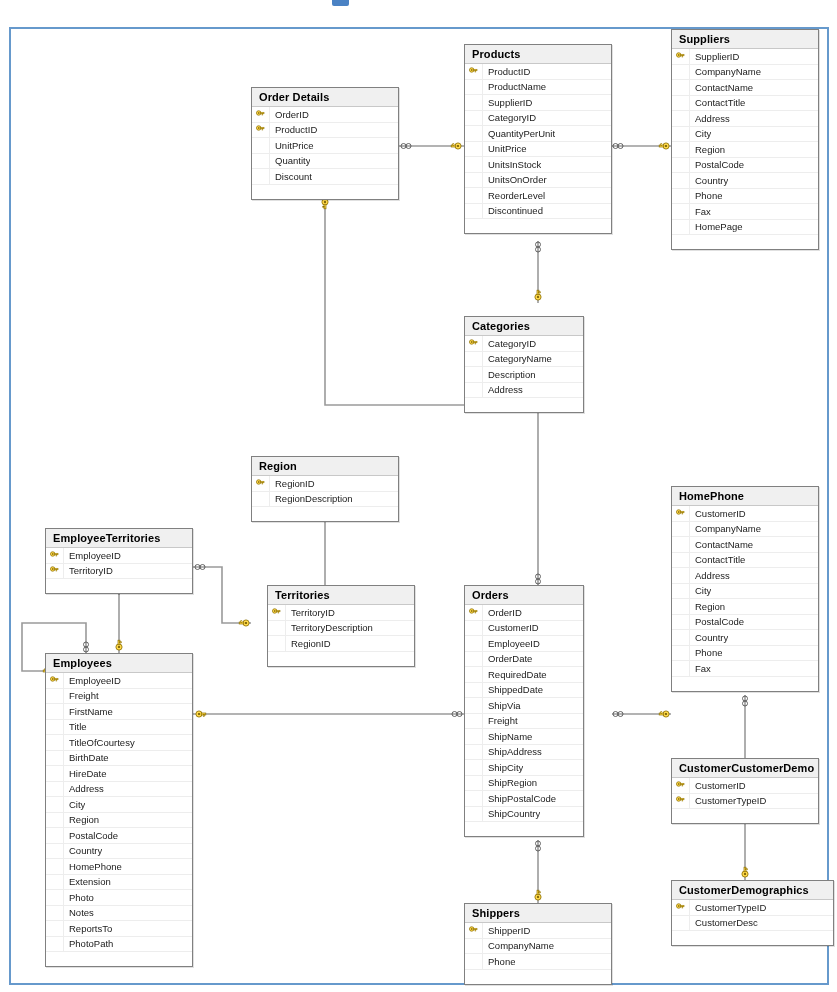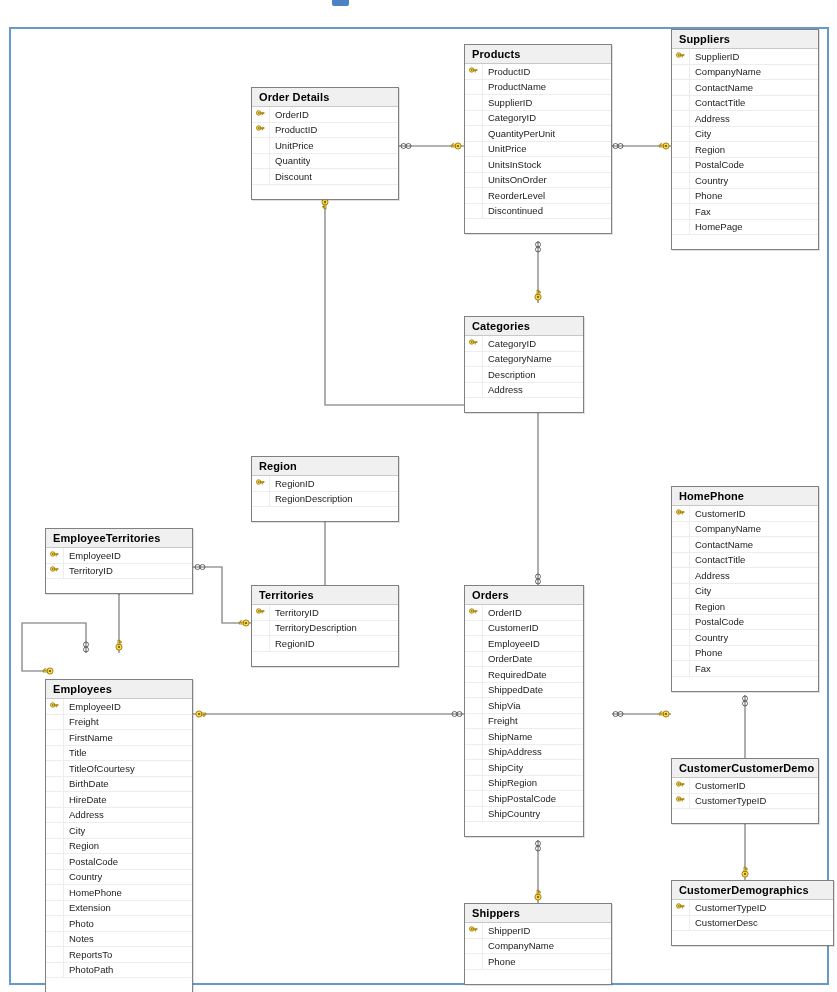--- a/index.html
+++ b/index.html
@@ -485,7 +485,7 @@
           <div class="entity-pad"></div>
         </div>
       </div>
-      <div class="entity" style="left: 251px; top: 585px; width: 148px;">
+      <div class="entity" style="left: 267px; top: 585px; width: 148px;">
         <div class="entity-header">Territories</div>
         <div class="entity-rows">
           <div class="field-row">

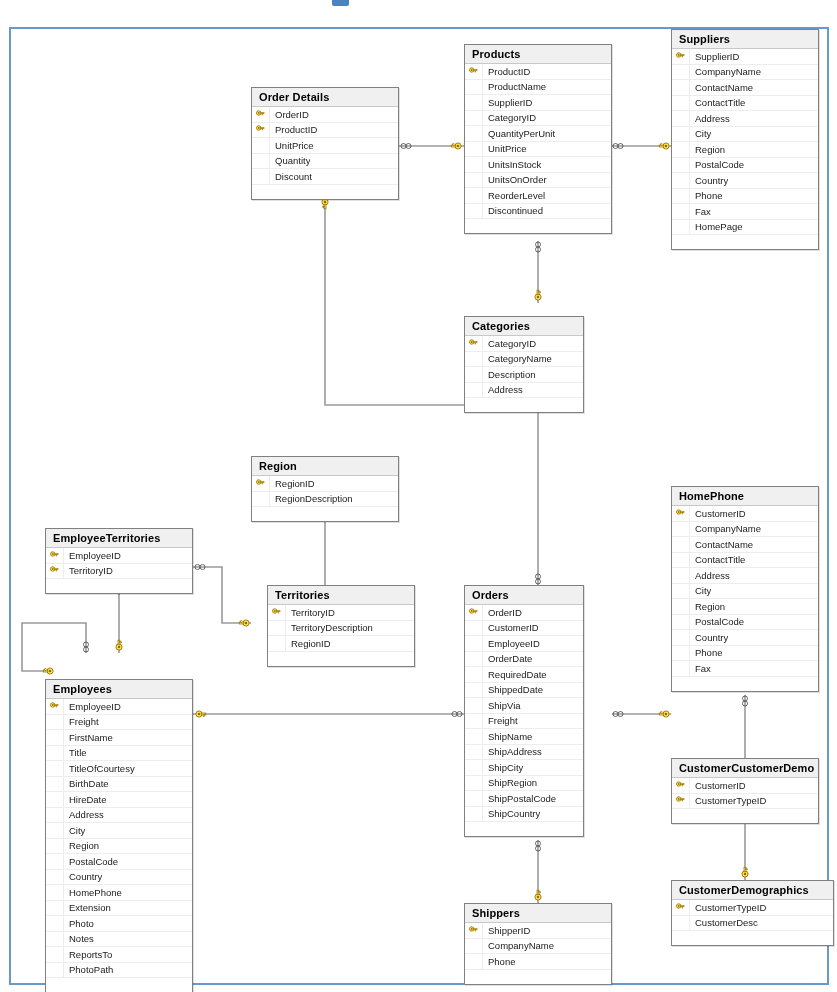--- a/index.html
+++ b/index.html
@@ -636,7 +636,7 @@
           <div class="entity-pad"></div>
         </div>
       </div>
-      <div class="entity" style="left: 45px; top: 653px; width: 148px; margin-top: 26px;">
+      <div class="entity" style="left: 45px; top: 653px; width: 148px;">
         <div class="entity-header">Employees</div>
         <div class="entity-rows">
           <div class="field-row">

